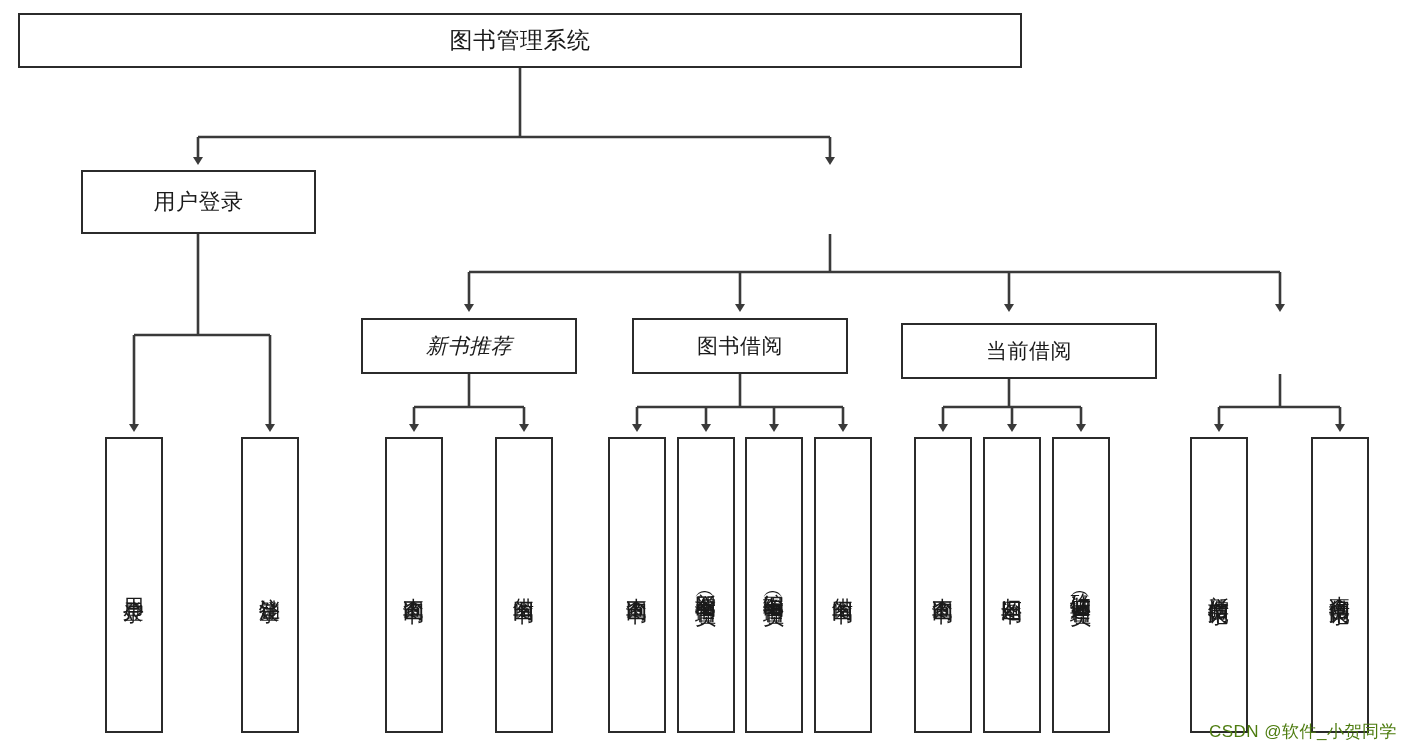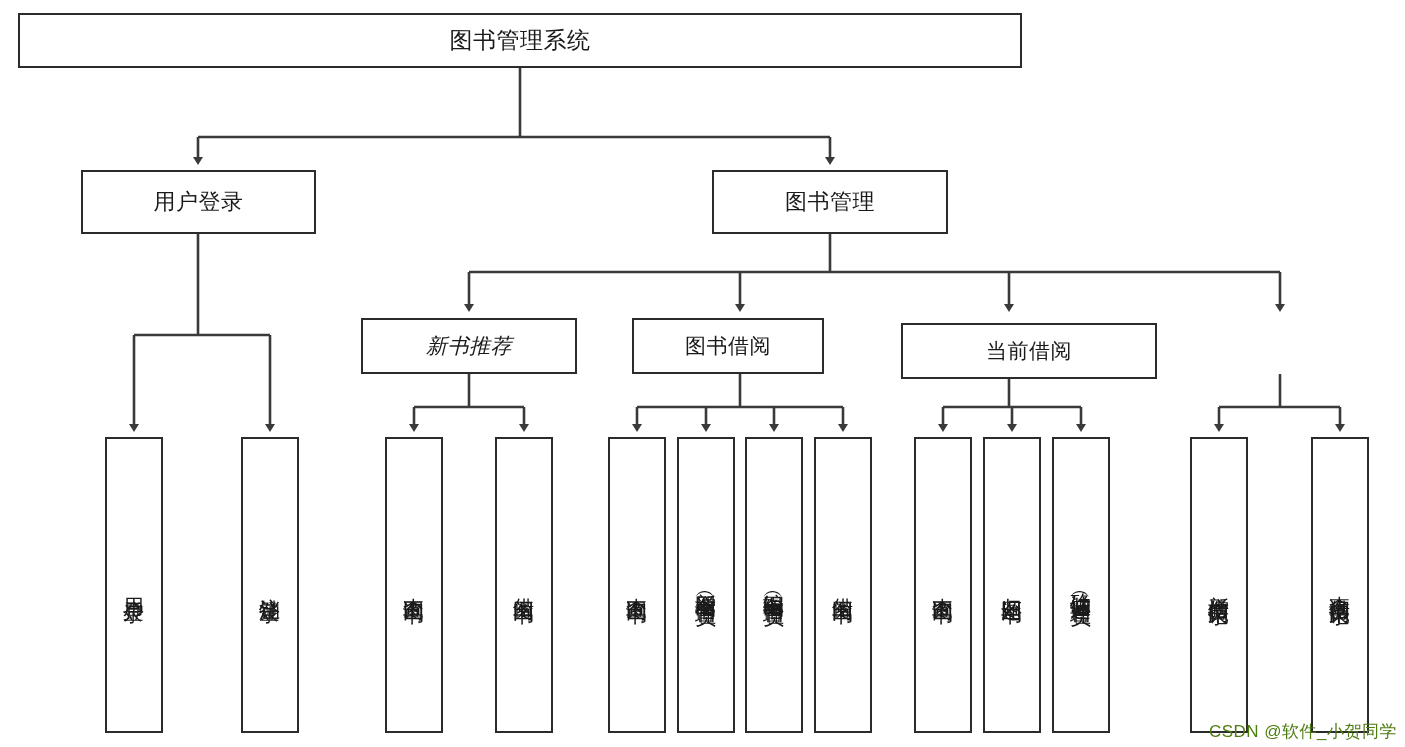--- a/index.html
+++ b/index.html
@@ -132,9 +132,6 @@
   <div class="node level2" style="left:81px; top:170px; width:235px; height:64px;">
     <span class="node-label">用户登录</span>
   </div>
-  <div class="node level2" style="left:712px; top:170px; width:236px; height:64px;">
-    <span class="node-label">图书管理</span>
-  </div>
 
   <div class="node level3" style="left:361px; top:318px; width:216px; height:56px;font-style:italic;">
     <span class="node-label">新书推荐</span>

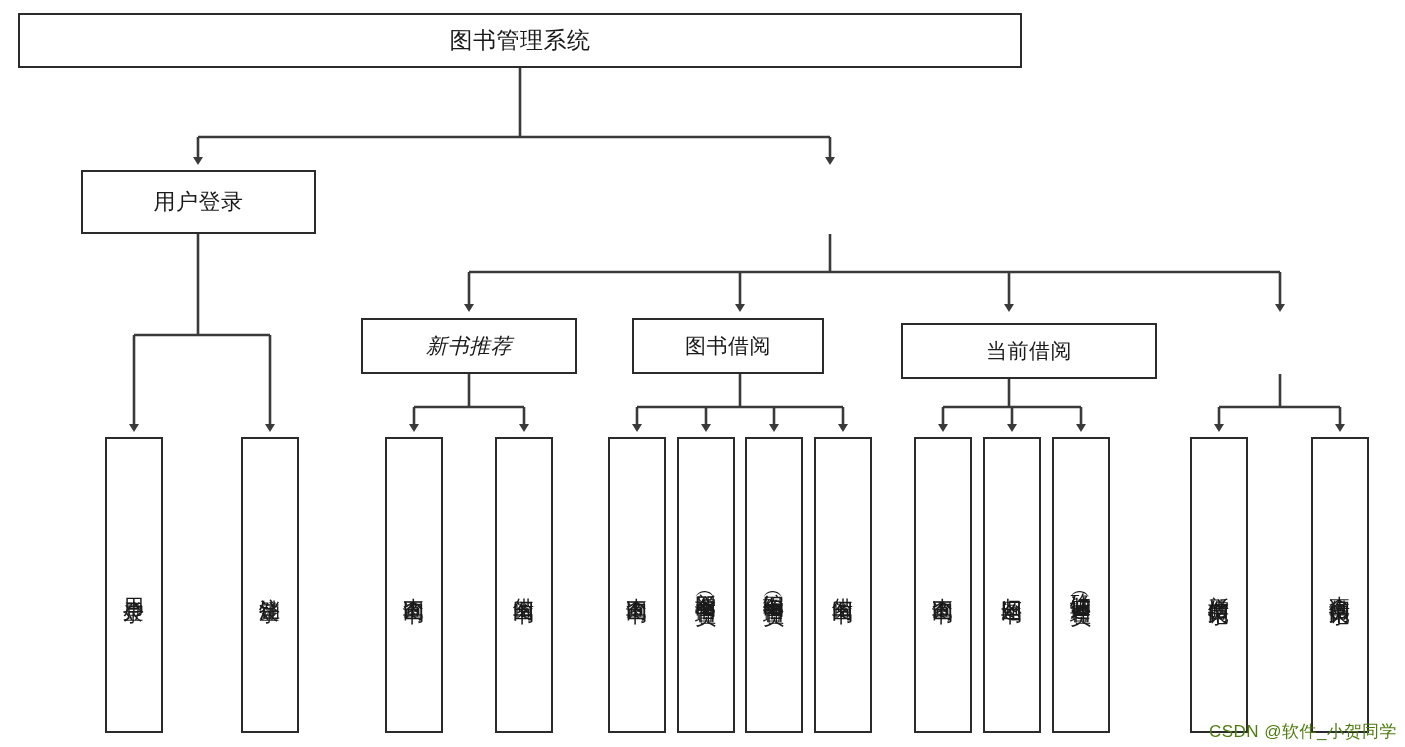--- a/index.html
+++ b/index.html
@@ -136,7 +136,7 @@
   <div class="node level3" style="left:361px; top:318px; width:216px; height:56px;font-style:italic;">
     <span class="node-label">新书推荐</span>
   </div>
-  <div class="node level3" style="left:632px; top:318px; width:192px; height:56px;">
+  <div class="node level3" style="left:632px; top:318px; width:216px; height:56px;">
     <span class="node-label">图书借阅</span>
   </div>
   <div class="node level3" style="left:901px; top:323px; width:256px; height:56px;">

